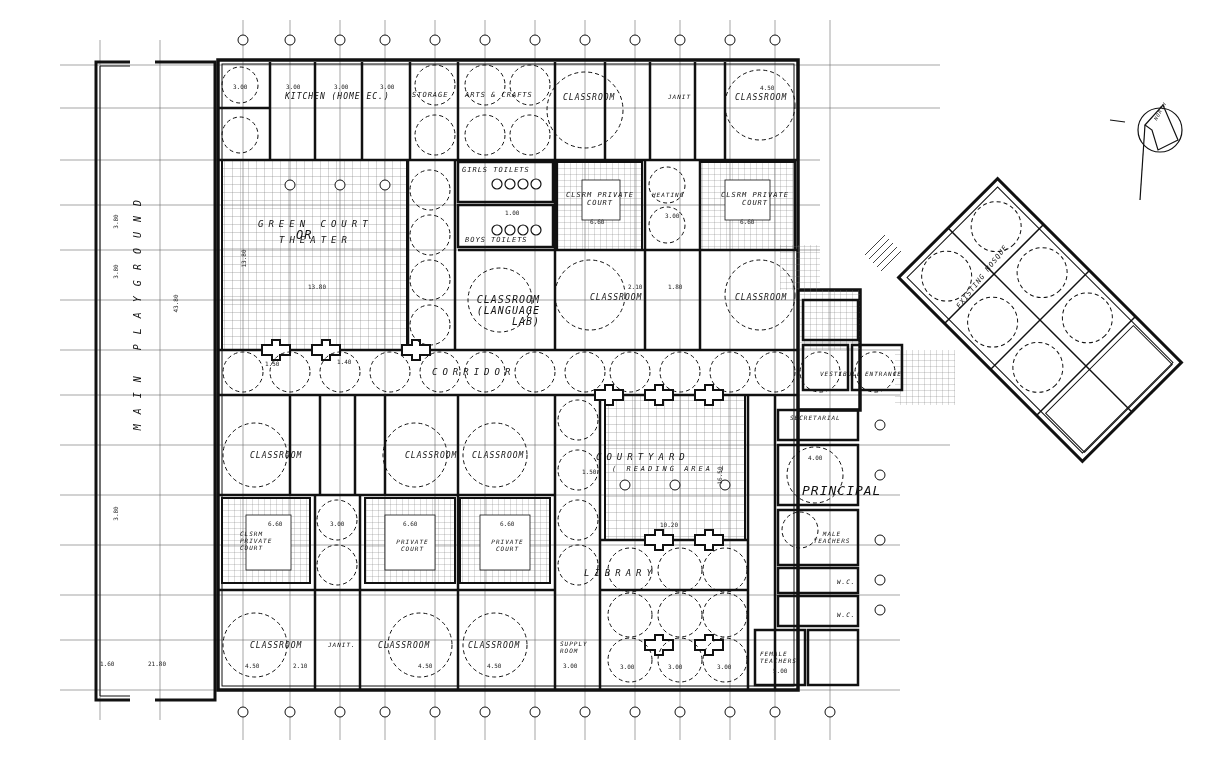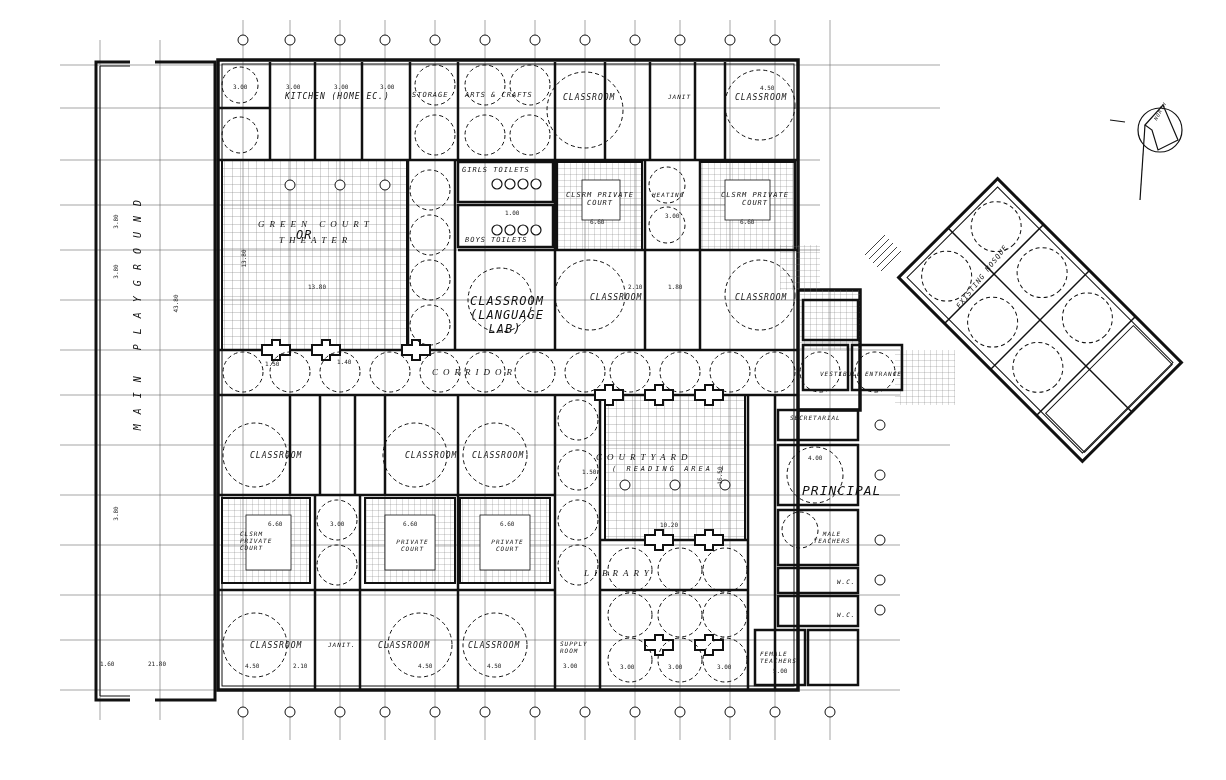--- a/index.html
+++ b/index.html
@@ -9,7 +9,7 @@
   .lbl { position: absolute; font-family: "DejaVu Sans Mono", monospace; font-size: 8px;
          letter-spacing: 1px; text-transform: uppercase; color: #111; white-space: nowrap;
          font-style: italic; }
-  .lbl.big { font-size: 9px; letter-spacing: 5px; font-family: Liberation Serif, serif; }
+  .lbl.big { font-size: 9px; letter-spacing: 5px; }
   .lbl.vert { writing-mode: vertical-rl; transform: rotate(180deg); font-size: 10px; letter-spacing: 10px; }
   .dim { position: absolute; font-family: "DejaVu Sans Mono", monospace; font-size: 6px; color: #222; }
 </style>

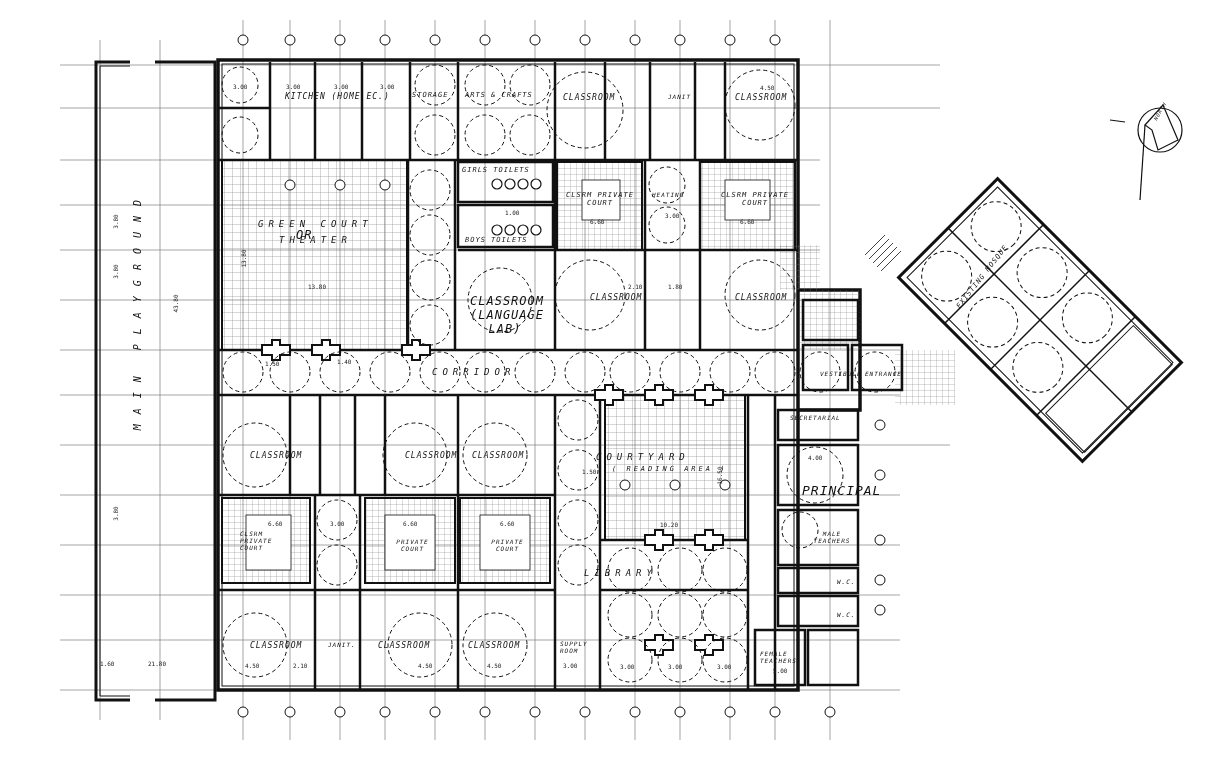--- a/index.html
+++ b/index.html
@@ -317,7 +317,7 @@
 <span class="lbl" style="left:565px;top:191px;font-size:7px;width:70px;white-space:normal;text-align:center">CLSRM PRIVATE COURT</span>
 <span class="lbl" style="left:652px;top:191px;font-size:6px">HEATING</span>
 <span class="lbl" style="left:720px;top:191px;font-size:7px;width:70px;white-space:normal;text-align:center">CLSRM PRIVATE COURT</span>
-<span class="lbl" style="left:470px;top:294px;font-size:12px;width:70px;white-space:normal;text-align:center">CLASSROOM (LANGUAGE LAB)</span>
+<span class="lbl" style="left:470px;top:294px;font-size:10px;width:70px;white-space:normal;text-align:right">CLASSROOM (LANGUAGE LAB)</span>
 <span class="lbl" style="left:590px;top:293px">CLASSROOM</span>
 <span class="lbl" style="left:735px;top:293px">CLASSROOM</span>
 <span class="lbl big" style="left:432px;top:367px">CORRIDOR</span>

